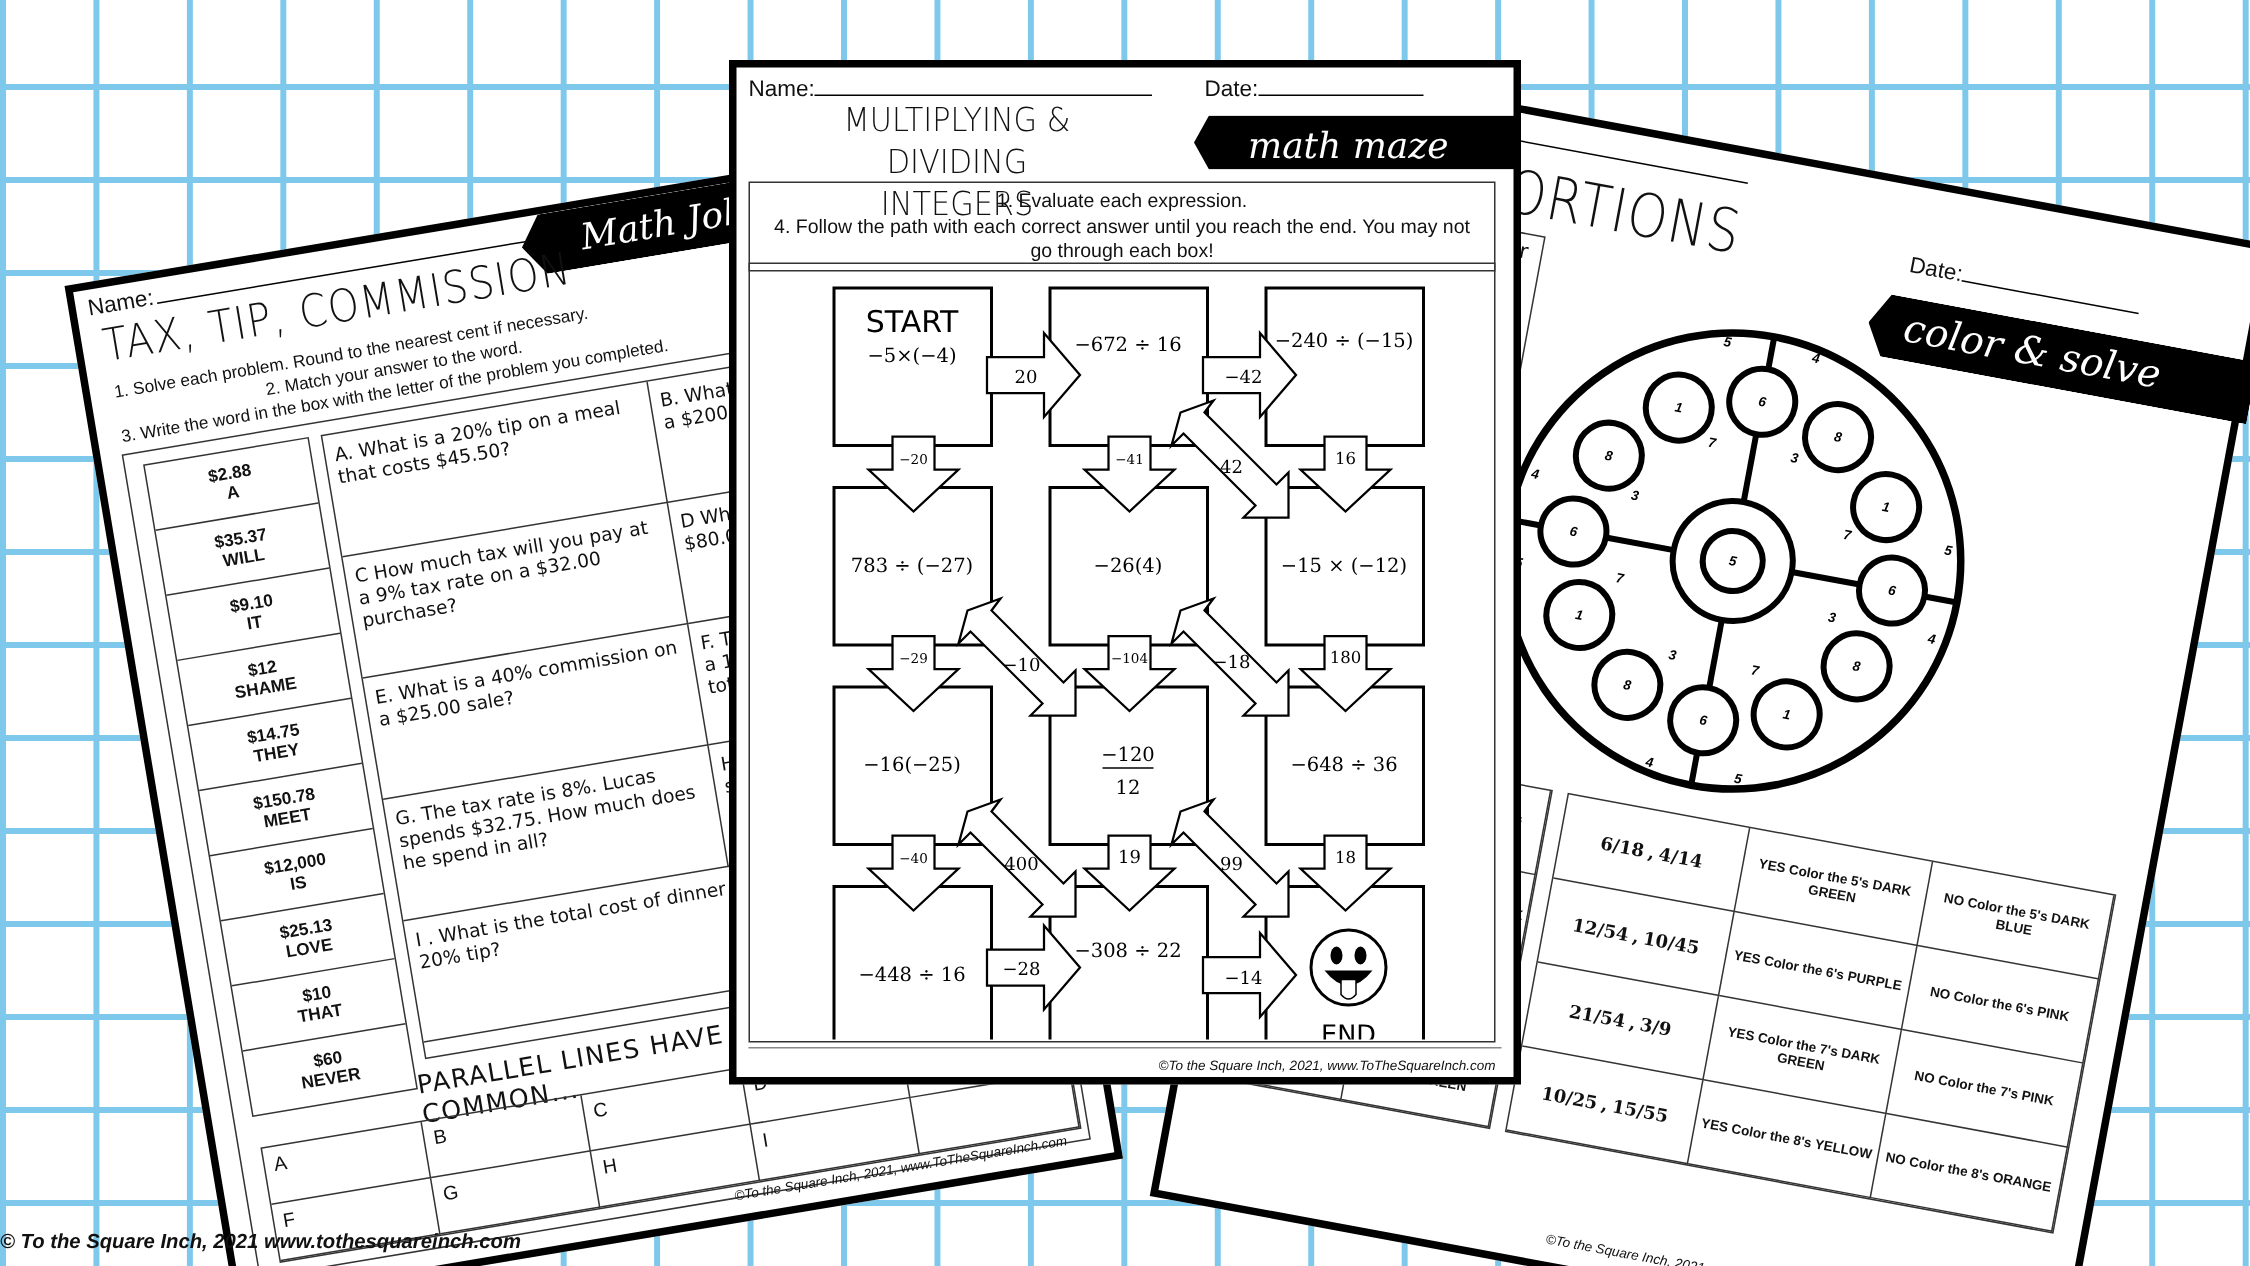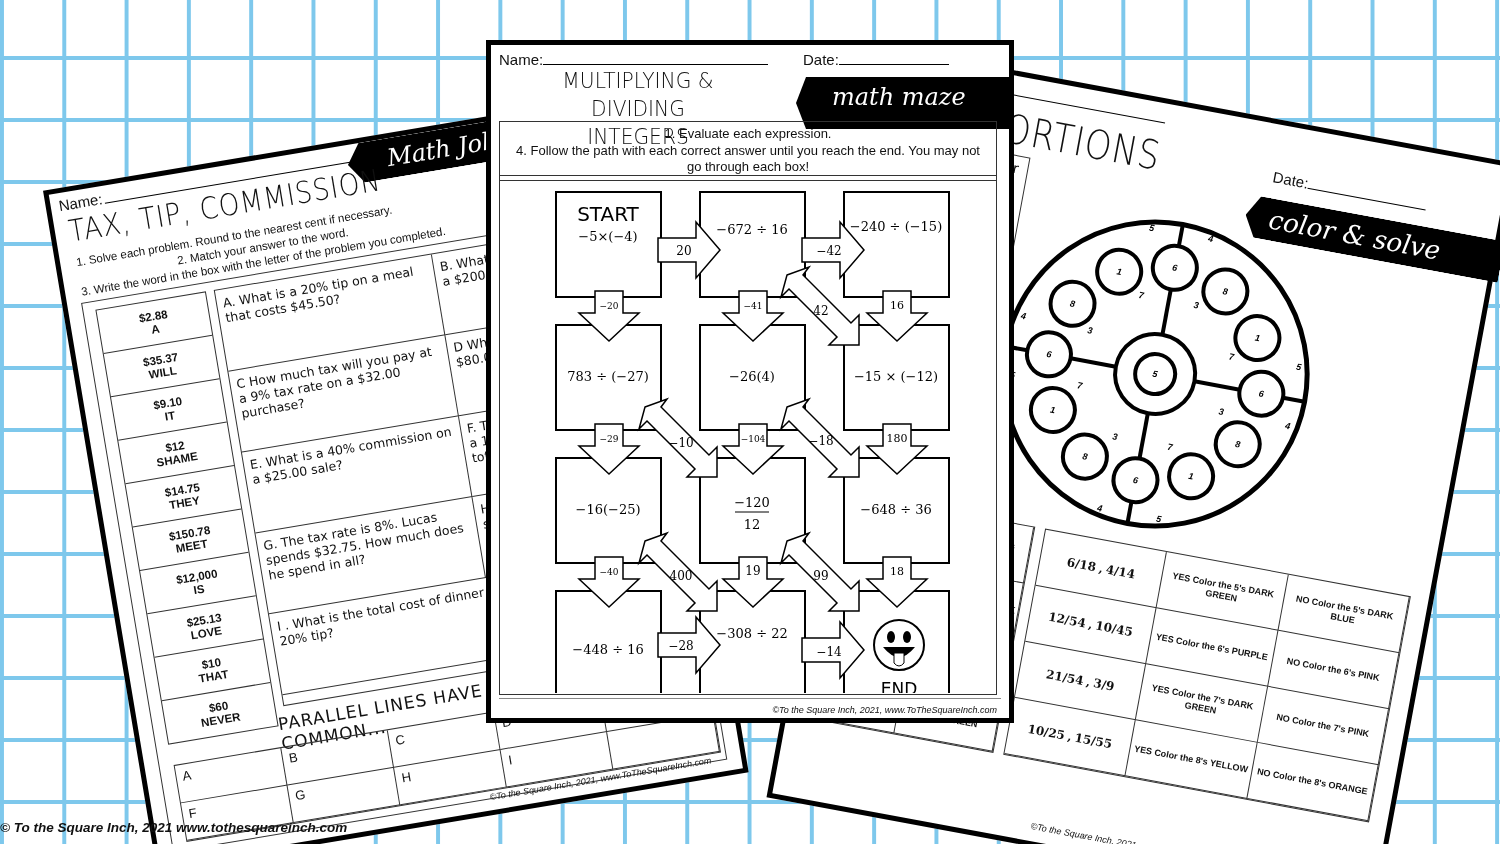--- a/index.html
+++ b/index.html
@@ -57,7 +57,7 @@
   .mid .date{position:absolute;left:312px;top:6px;font-size:15px;}
   .mid .date span.ln{display:inline-block;width:110px;border-bottom:1px solid #000;}
   .mid .title{position:absolute;left:22px;top:22px;width:250px;text-align:center;font-size:22px;line-height:28px;font-family:"DejaVu Sans",sans-serif;font-weight:300;transform:scaleX(0.92);}
-  .mid .banner{left:305px;top:32px;width:218px;height:52px;font-size:24px;line-height:40px;padding-left:36px;box-sizing:border-box;clip-path:polygon(10px 0,100% 0,100% 100%,10px 100%,0 50%);}
+  .mid .banner{left:305px;top:32px;width:218px;height:36px;font-size:24px;line-height:40px;padding-left:36px;box-sizing:border-box;clip-path:polygon(10px 0,100% 0,100% 100%,10px 100%,0 50%);}
   .mid .instr{position:absolute;left:8px;top:76px;width:496px;height:54px;border:1px solid #333;text-align:center;font-size:13px;line-height:16.5px;padding-top:4px;}
   .mid .mazeframe{position:absolute;left:8px;top:130px;width:496px;height:518px;border:1px solid #333;}
   .mid .maze{position:absolute;left:8px;top:130px;width:496px;height:518px;}

